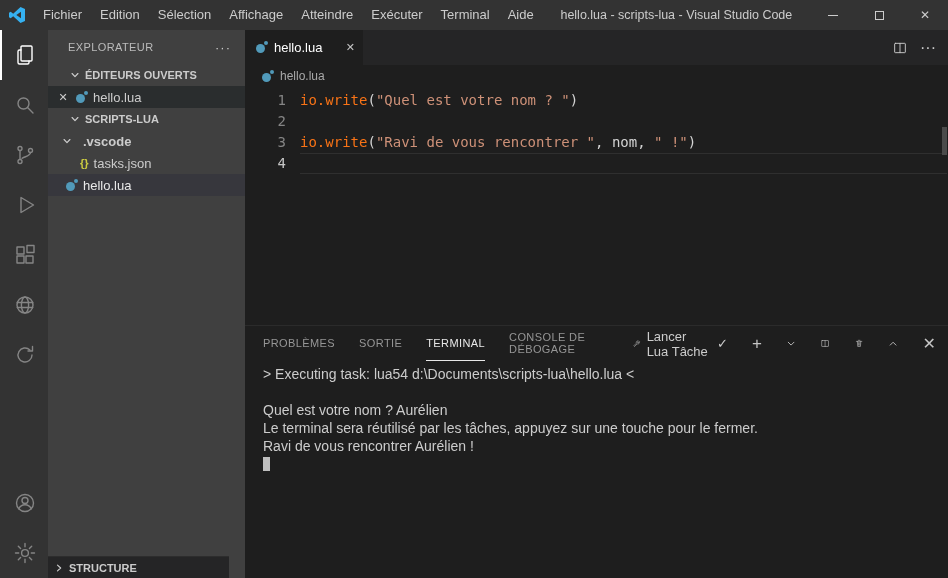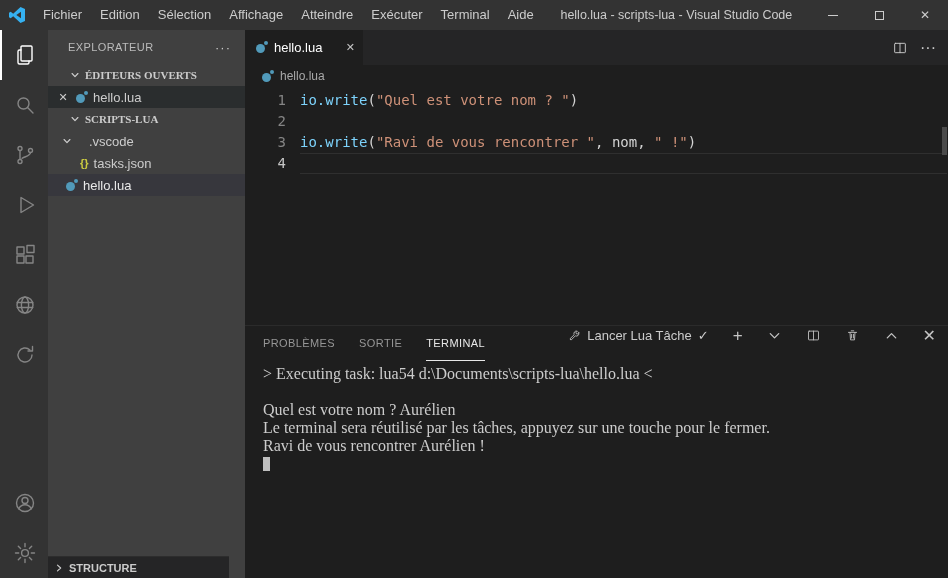--- a/index.html
+++ b/index.html
@@ -40,7 +40,7 @@
     letter-spacing:0.4px; }
   .more-dots { font-size:13px; color:#cccccc; letter-spacing:1px; }
   .row { height:22px; flex:none; display:flex; align-items:center; white-space:nowrap; }
-  .section-header { font-size:11px; font-weight:700; color:#cccccc; padding-left:20px; gap:3px;font-family:Liberation Serif, serif; }
+  .section-header { font-size:11px; font-weight:700; color:#cccccc; padding-left:20px; gap:3px; }
   .tree-chev { width:14px; height:14px; flex:none; display:flex; align-items:center; justify-content:center; color:#cccccc; }
   .open-editor { background:#2a2d2e; padding-left:8px; gap:5px; }
   .close-x { font-size:11px; color:#cccccc; width:14px; text-align:center; flex:none; }

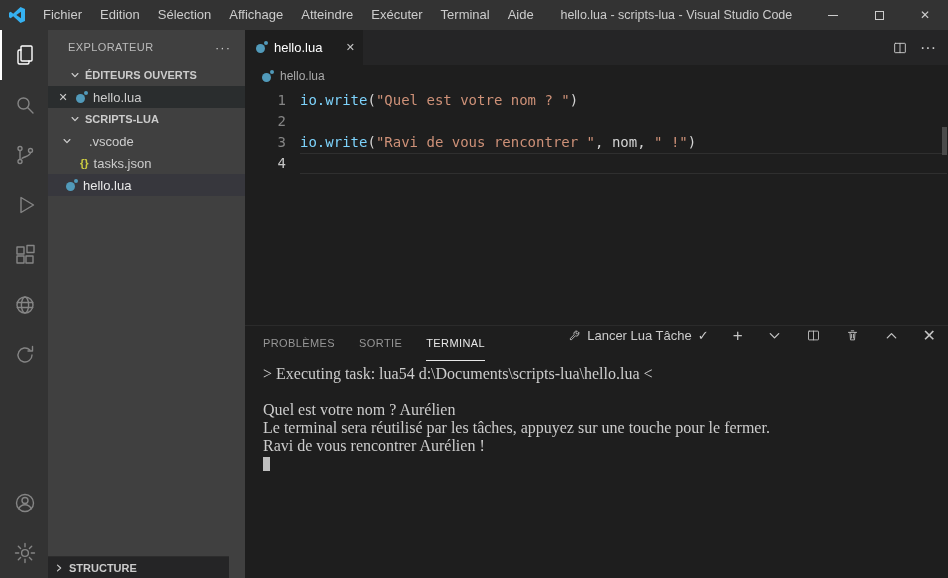--- a/index.html
+++ b/index.html
@@ -78,7 +78,7 @@
   .code-line.current .line-num { color:#c6c6c6; }
   .current-box { position:absolute; left:55px; right:1px; top:0; bottom:0;
     border-top:1px solid #2f2f2f; border-bottom:1px solid #2f2f2f; pointer-events:none; }
-  .tk-fn { color:#7dd3fc; }
+  .tk-fn { color:#f97316; }
   .tk-str { color:#ce9178; }
   .tk-txt { color:#d4d4d4; }
   .overview-marker { position:absolute; right:1px; top:40px; width:5px; height:28px;

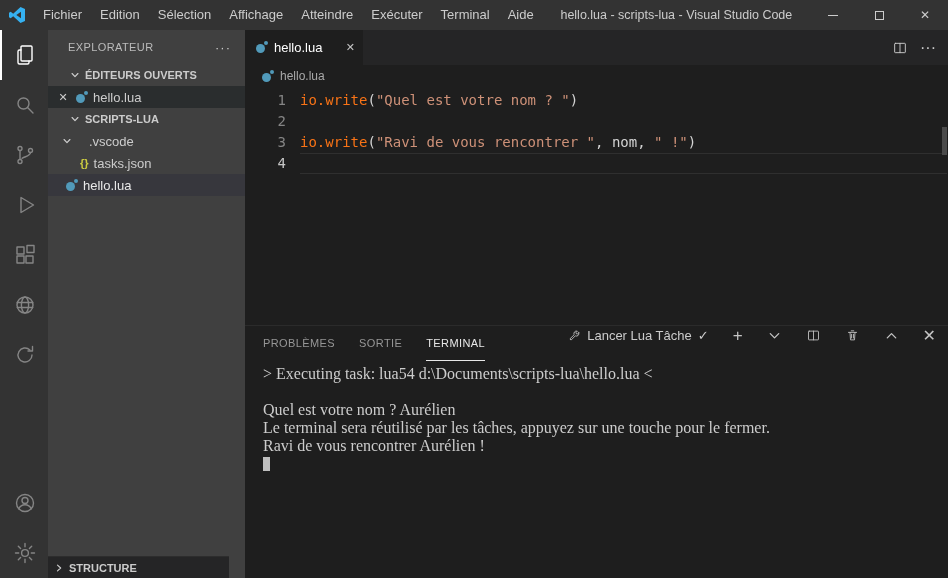--- a/index.html
+++ b/index.html
@@ -44,7 +44,7 @@
   .tree-chev { width:14px; height:14px; flex:none; display:flex; align-items:center; justify-content:center; color:#cccccc; }
   .open-editor { background:#2a2d2e; padding-left:8px; gap:5px; }
   .close-x { font-size:11px; color:#cccccc; width:14px; text-align:center; flex:none; }
-  .tree-folder { padding-left:12px; gap:15px; }
+  .tree-folder { padding-left:12px; gap:9px;font-weight:bold; }
   .tree-file { gap:5px; }
   .tree-file.indent2 { padding-left:32px; }
   .tree-file.indent1 { padding-left:17px; }

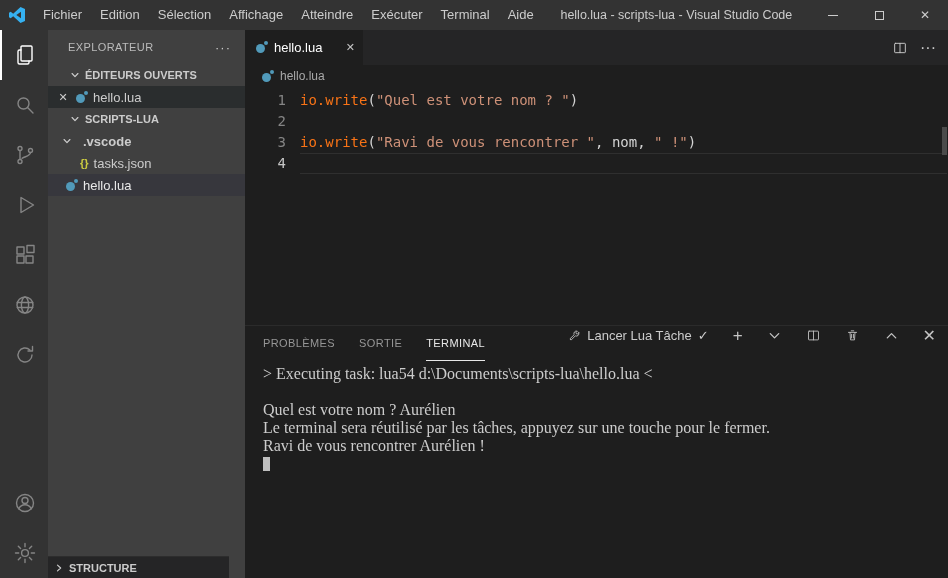--- a/index.html
+++ b/index.html
@@ -86,7 +86,7 @@
 
   
   .panel { height:253px; flex:none; display:flex; flex-direction:column; border-top:1px solid #2b2b2b; }
-  .panel-header { height:35px; flex:none; display:flex; align-items:flex-start; padding:0 12px 0 18px; }
+  .panel-header { height:35px; flex:none; display:flex; align-items:center; padding:0 12px 0 18px; }
   .panel-tab { height:100%; display:flex; align-items:center; margin-right:24px; font-size:11px;
     color:#969696; letter-spacing:0.4px; border-bottom:1px solid transparent; }
   .panel-tab.active { color:#e7e7e7; border-bottom-color:#e7e7e7; }

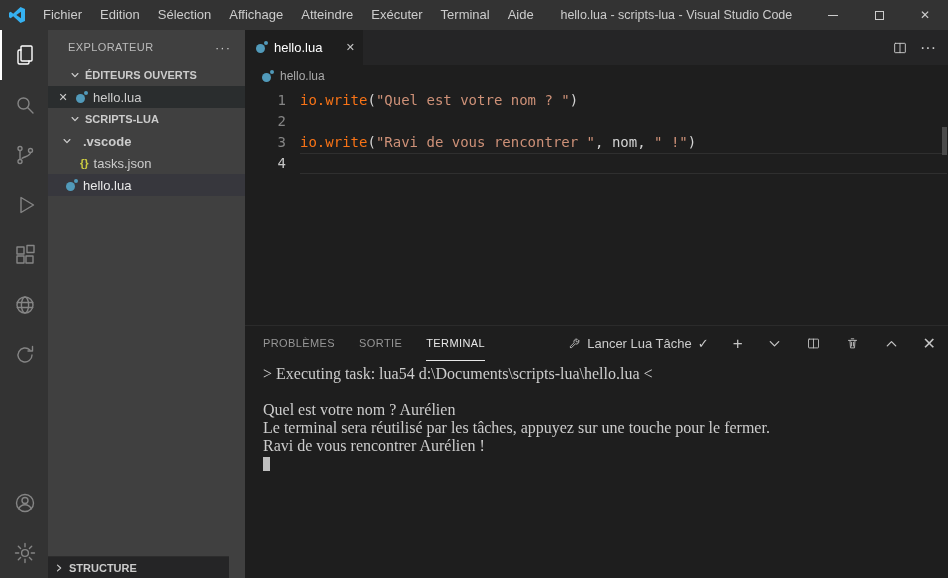--- a/index.html
+++ b/index.html
@@ -312,6 +312,7 @@
           <span class="panel-tab">PROBLÈMES</span>
           <span class="panel-tab">SORTIE</span>
           <span class="panel-tab active">TERMINAL</span>
+          <span class="panel-tab">CONSOLE DE DÉBOGAGE</span>
 
           <div class="panel-actions">
             <div class="task-btn">

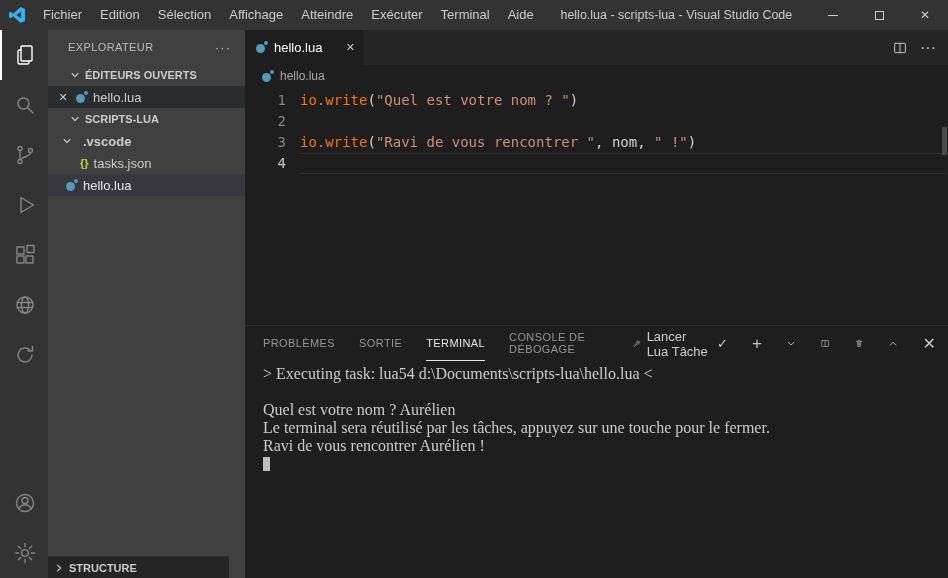--- a/index.html
+++ b/index.html
@@ -95,8 +95,8 @@
   .task-btn { display:flex; align-items:center; gap:6px; font-size:13px; color:#cccccc; }
   .task-btn svg { width:14px; height:14px; }
   .plus-glyph { font-size:17px; line-height:1; }
-  .terminal { flex:1; padding:4px 0 0 18px; font-family:Liberation Serif, serif;
-    font-size:16px; line-height:18px; color:#cccccc; overflow:hidden; }
+  .terminal { flex:1; padding:4px 0 0 18px; font-family:Liberation Sans, sans-serif;
+    font-size:14px; line-height:18px; color:#cccccc; overflow:hidden; }
   .term-line { min-height:18px; white-space:pre; }
   .term-cursor { display:inline-block; width:7px; height:14px; background:#bfbfbf;
     vertical-align:-2px; }

